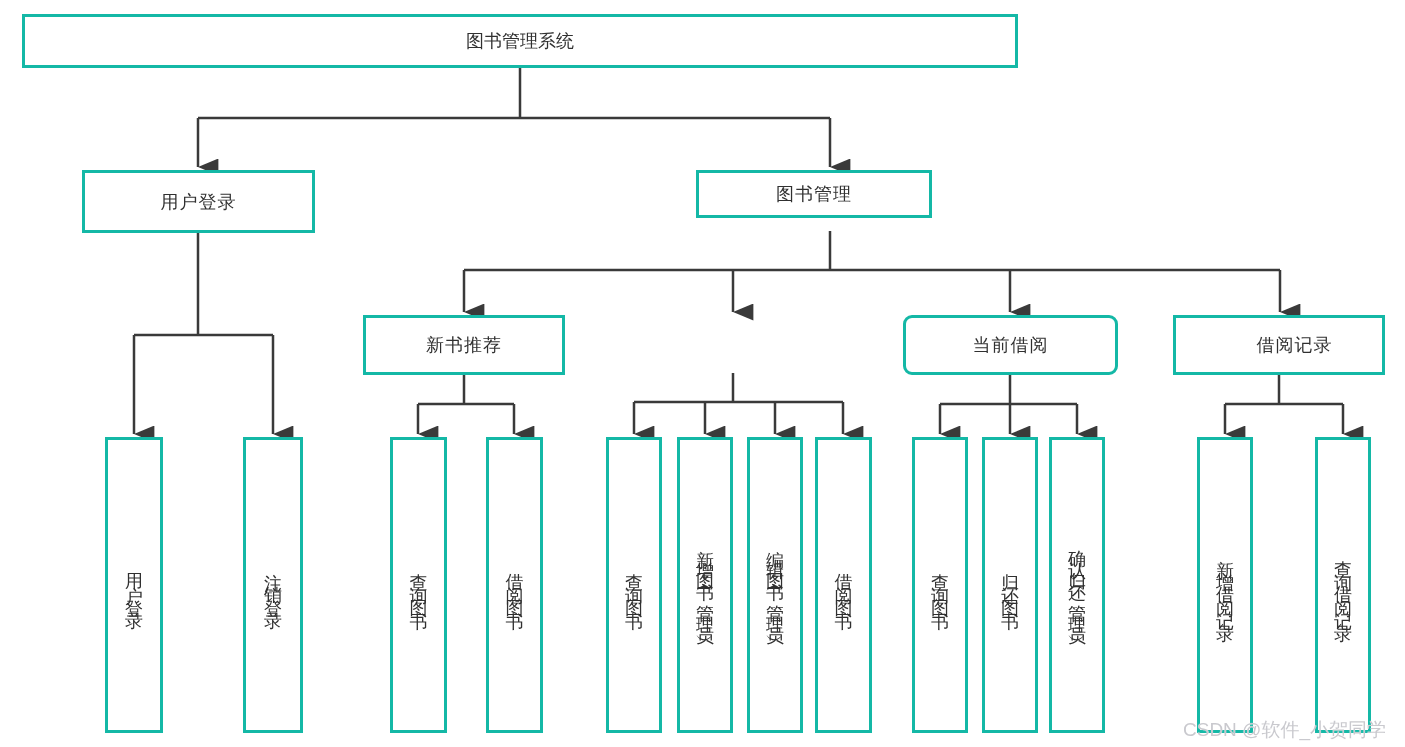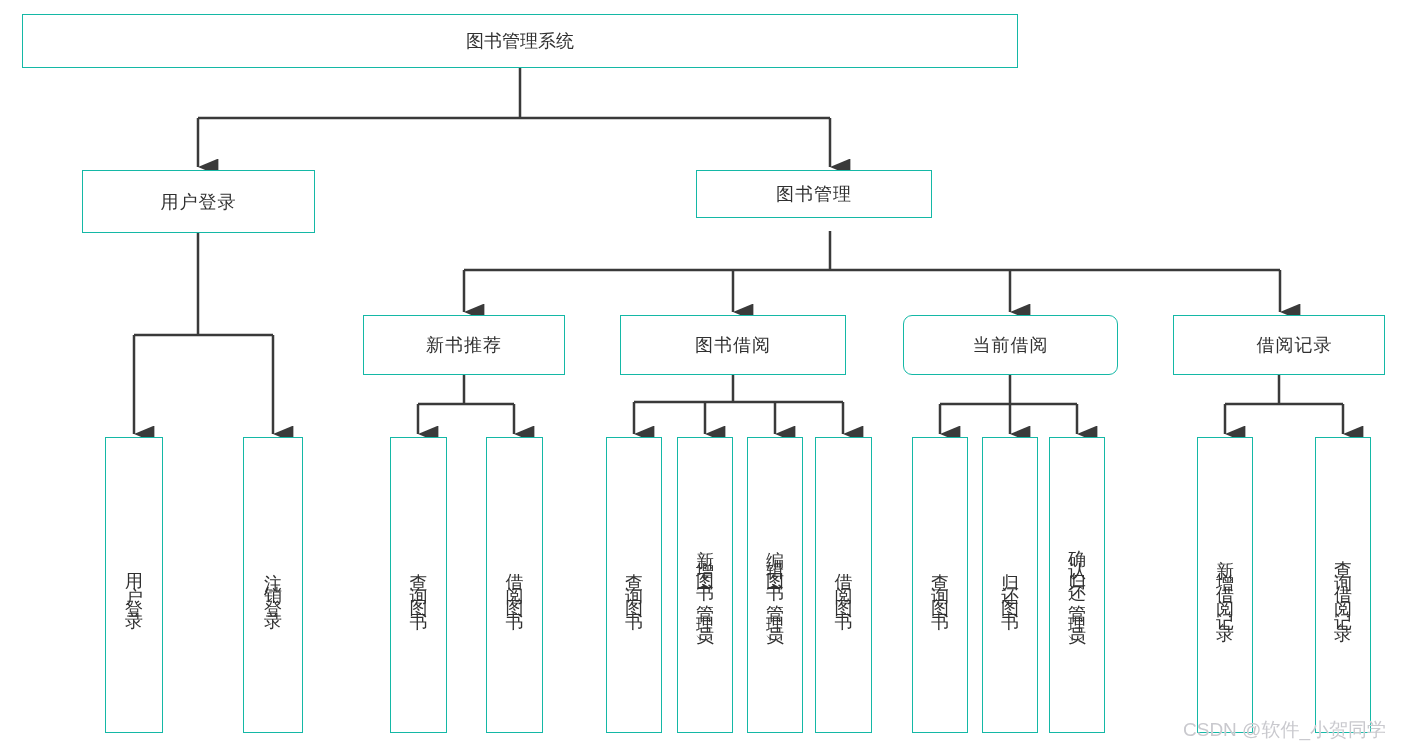--- a/index.html
+++ b/index.html
@@ -14,7 +14,7 @@
   .node{
     position:absolute;
     box-sizing:border-box;
-    border:1px solid #14b8a6;
+    border:3px solid #14b8a6;
     background:#ffffff;
     display:flex;
     align-items:center;

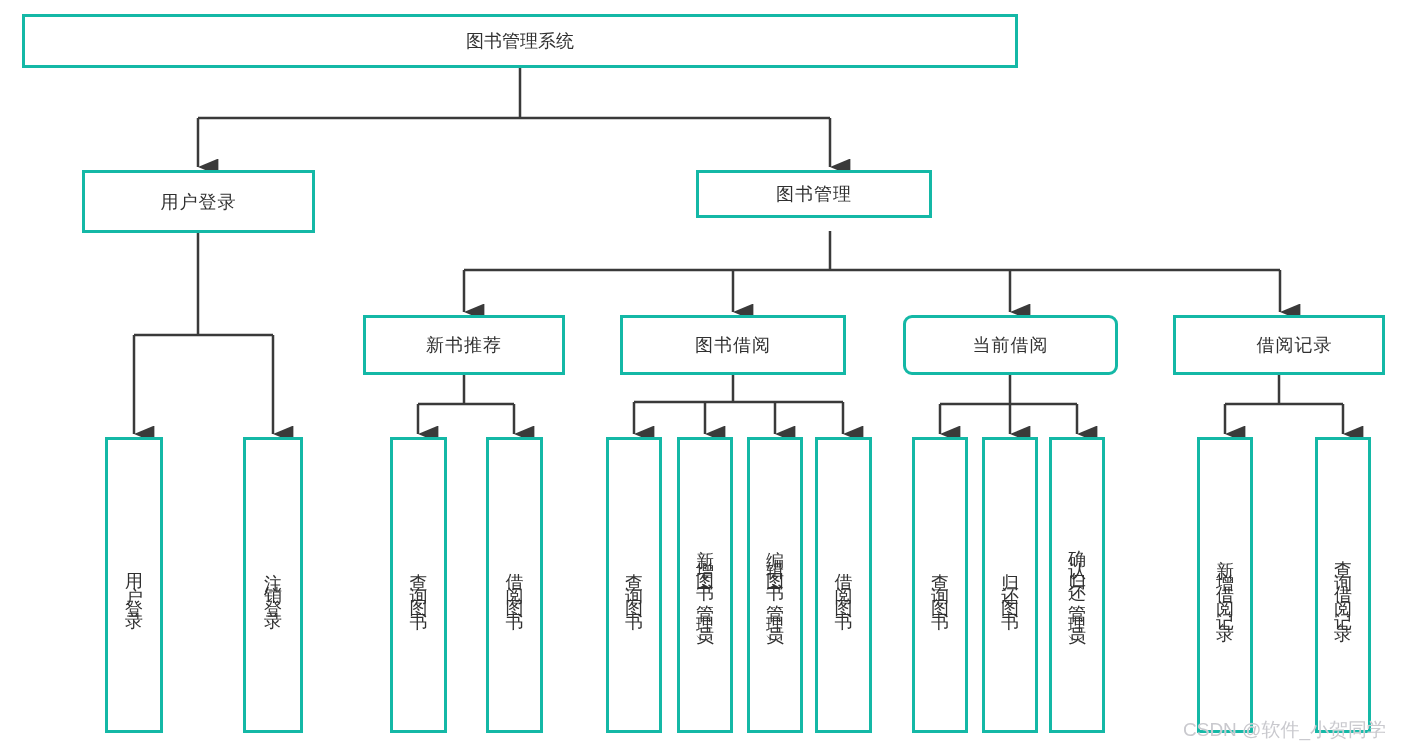--- a/index.html
+++ b/index.html
@@ -105,9 +105,6 @@
   <div class="node hnode" style="left:363px;top:315px;width:202px;height:60px;">
     <span>新书推荐</span>
   </div>
-  <div class="node hnode" style="left:620px;top:315px;width:226px;height:60px;">
-    <span>图书借阅</span>
-  </div>
   <div class="node hnode" style="left:903px;top:315px;width:215px;height:60px;border-radius:9px;">
     <span>当前借阅</span>
   </div>

